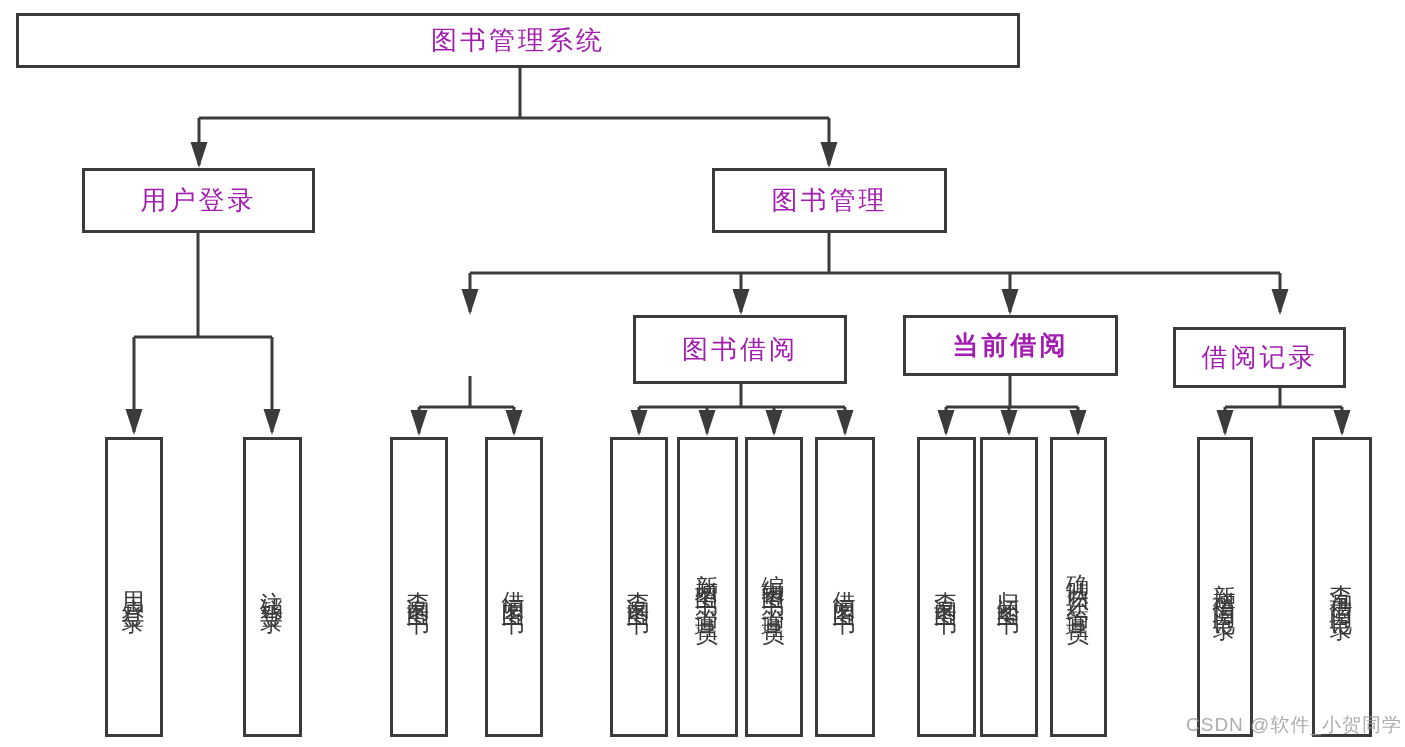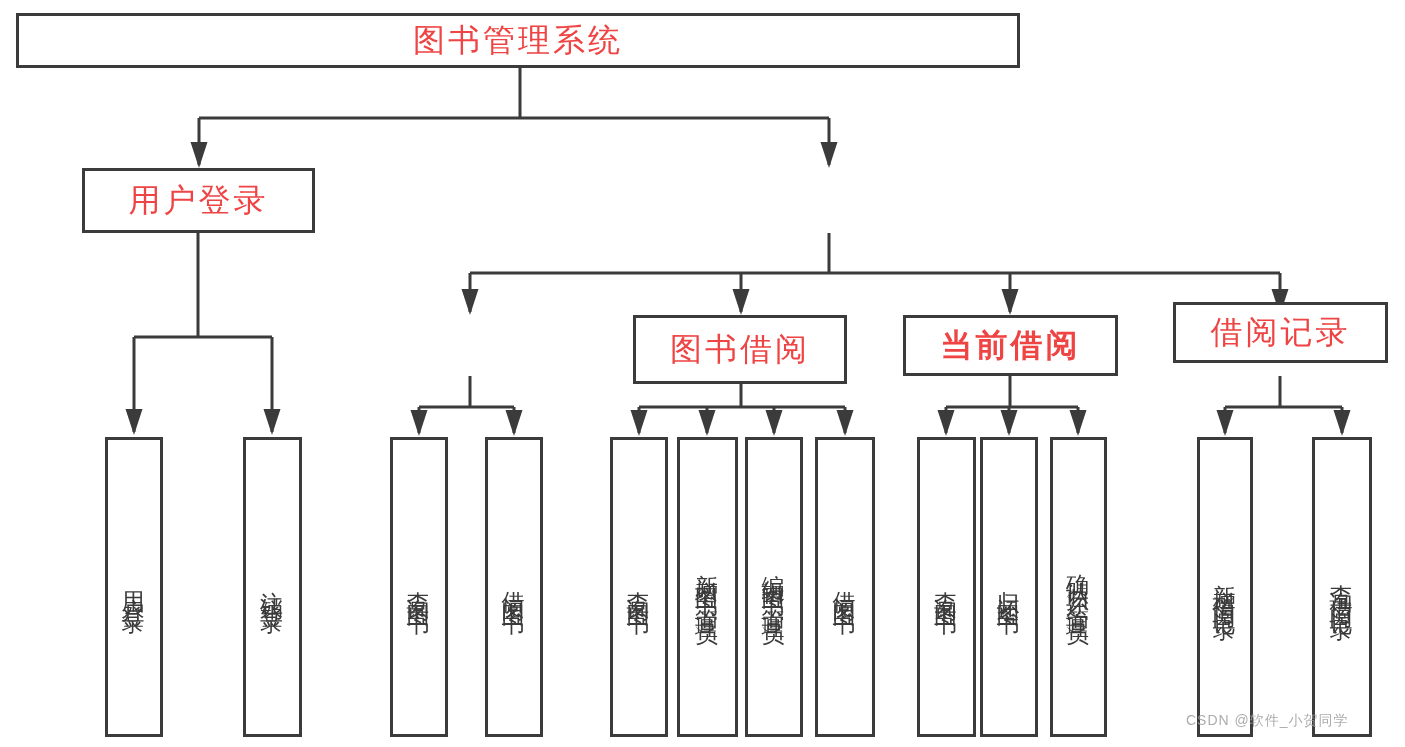--- a/index.html
+++ b/index.html
@@ -25,9 +25,9 @@
     display: flex;
     align-items: center;
     justify-content: center;
-    font-size: 32px;
+    font-size: 26px;
     letter-spacing: 3px;
-    color: #ef4444;
+    color: #a21caf;
     white-space: nowrap;
   }
   .vnode {

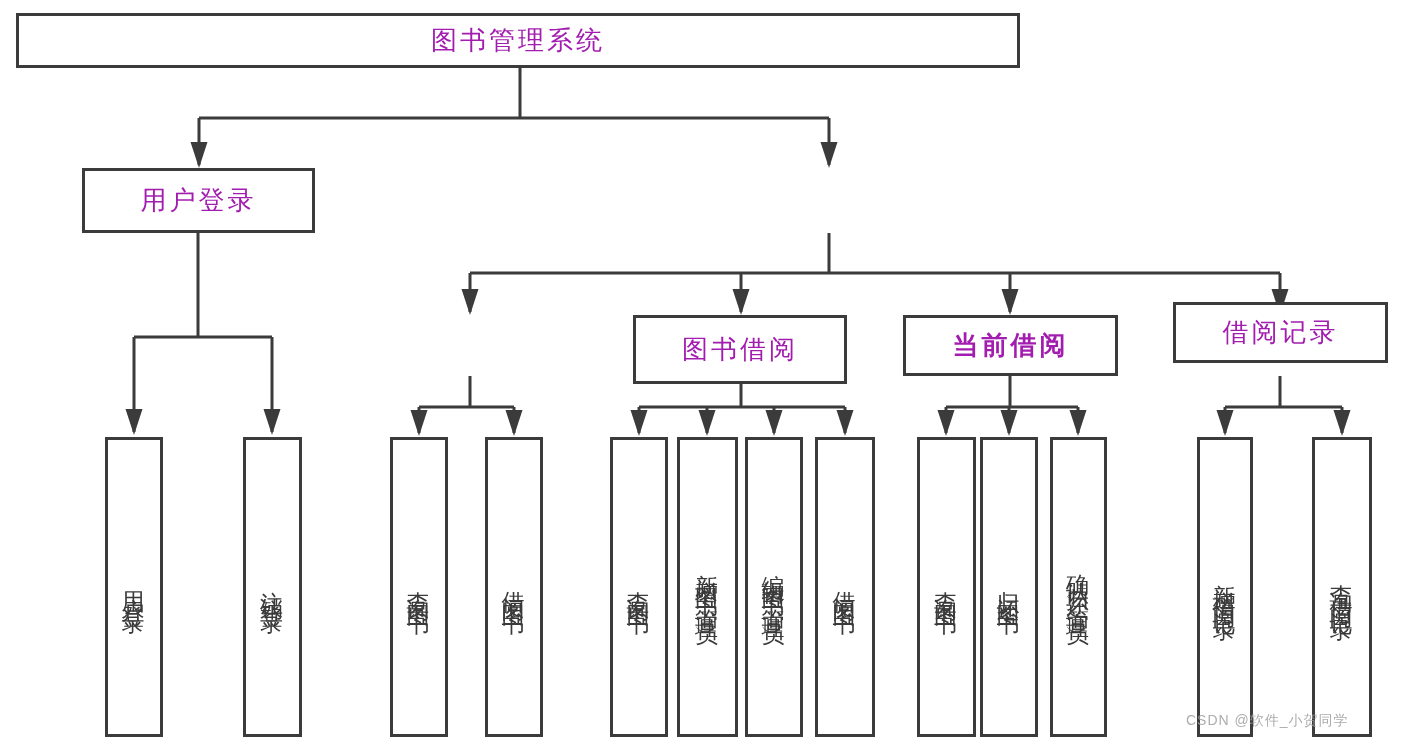--- a/index.html
+++ b/index.html
@@ -105,6 +105,7 @@
   <div class="node" style="left:16px; top:13px; width:1004px; height:55px;">图书管理系统</div>
 
   <div class="node" style="left:82px; top:168px; width:233px; height:65px;">用户登录</div>
+  <div class="node" style="left:712px; top:168px; width:235px; height:65px;">图书管理</div>
 
   <div class="node" style="left:633px; top:315px; width:214px; height:69px;">图书借阅</div>
   <div class="node" style="left:903px; top:315px; width:215px; height:61px;font-weight:bold;">当前借阅</div>

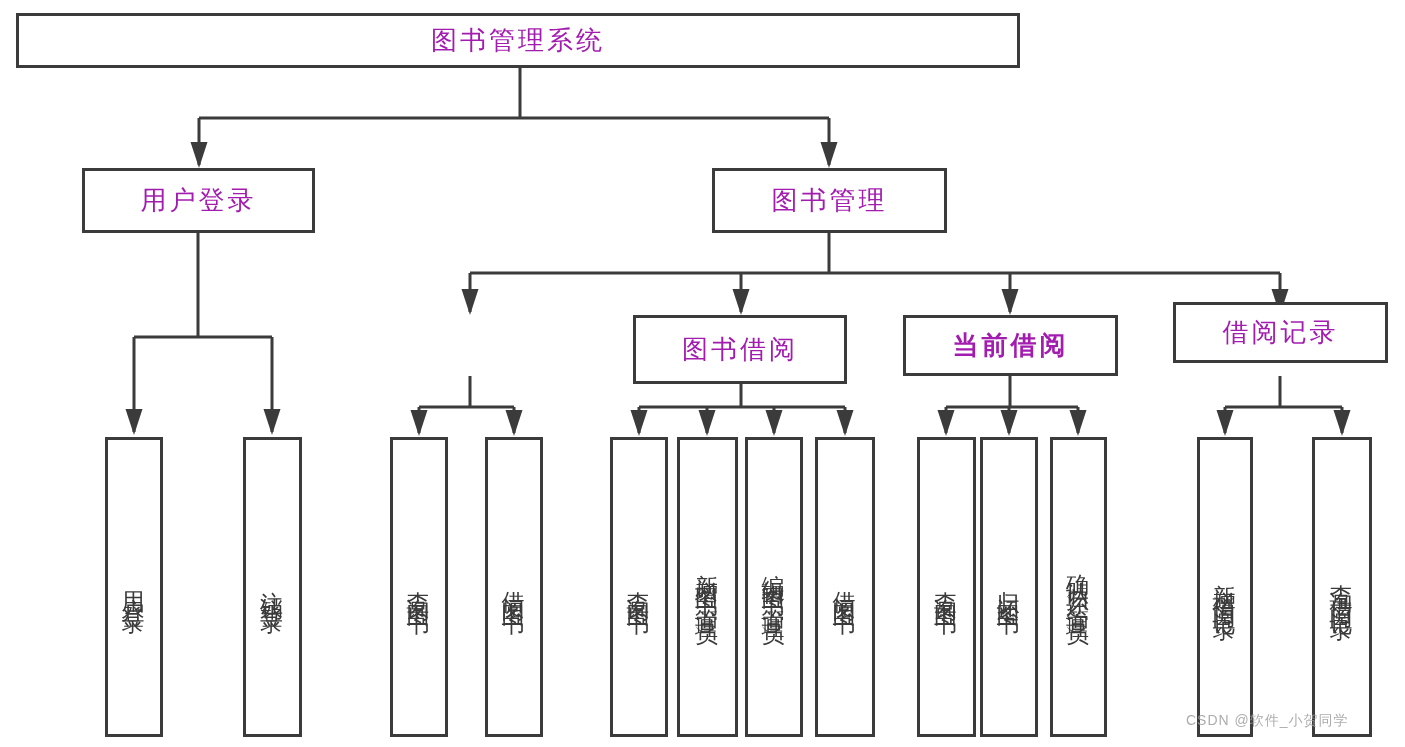--- a/index.html
+++ b/index.html
@@ -109,7 +109,7 @@
 
   <div class="node" style="left:633px; top:315px; width:214px; height:69px;">图书借阅</div>
   <div class="node" style="left:903px; top:315px; width:215px; height:61px;font-weight:bold;">当前借阅</div>
-  <div class="node" style="left:1173px; top:302px; width:215px; height:61px;">借阅记录</div>
+  <div class="node" style="left:1173px; top:327px; width:173px; height:61px;">借阅记录</div>
 
   <div class="vnode" style="left:105px; width:58px;">用户登录</div>
   <div class="vnode" style="left:243px; width:59px;">注销登录</div>

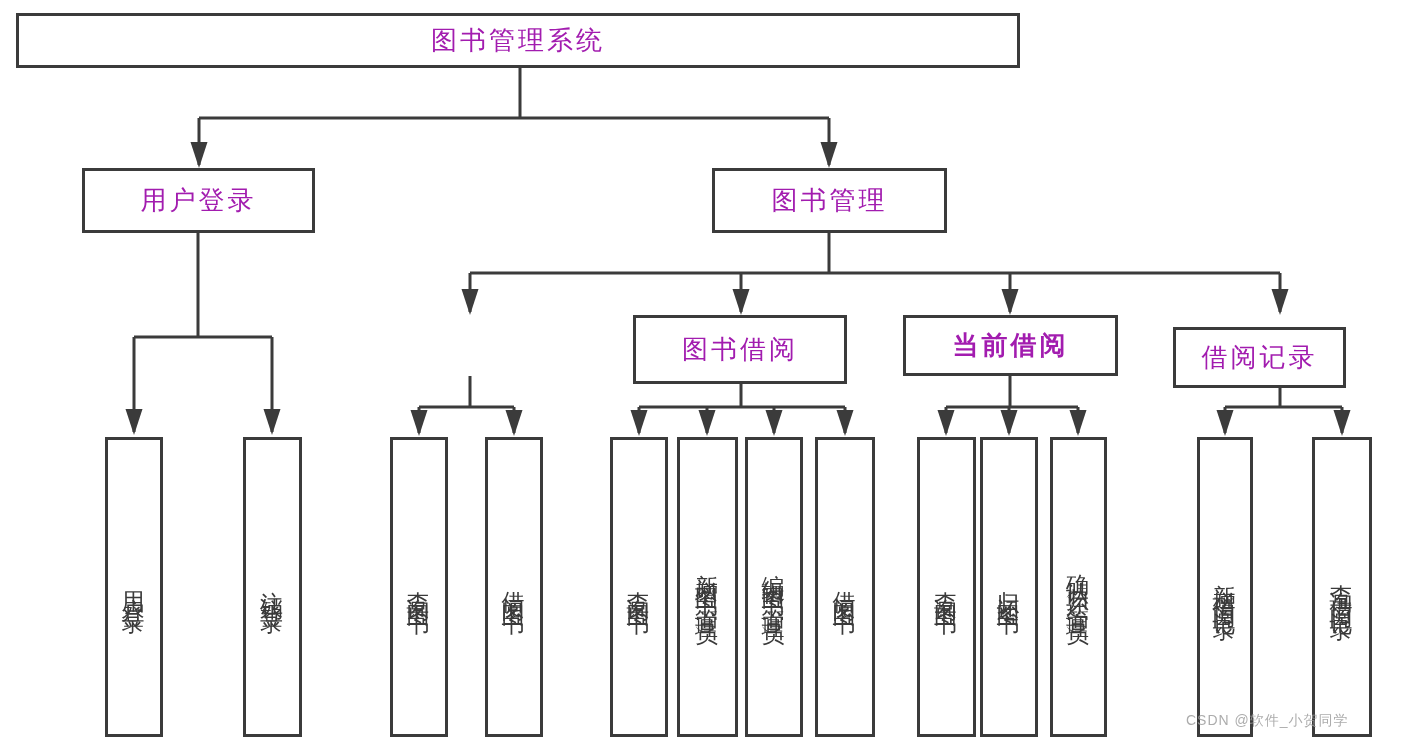--- a/index.html
+++ b/index.html
@@ -50,7 +50,7 @@
     position: absolute;
     left: 1186px;
     top: 712px;
-    font-size: 14px;
+    font-size: 19px;
     letter-spacing: 1px;
     color: rgba(158, 158, 158, 0.85);
     white-space: nowrap;

